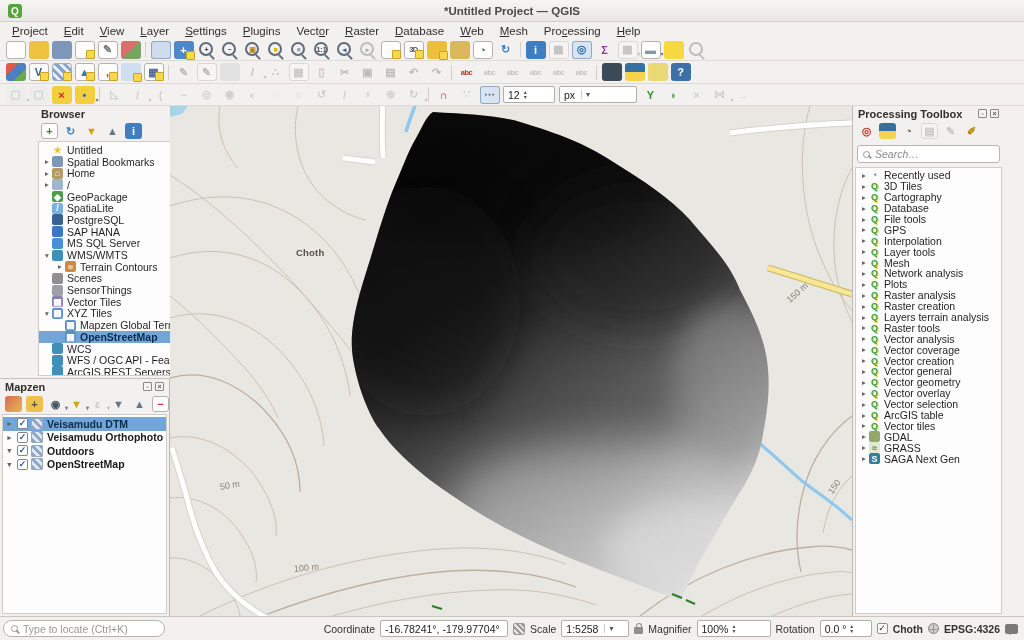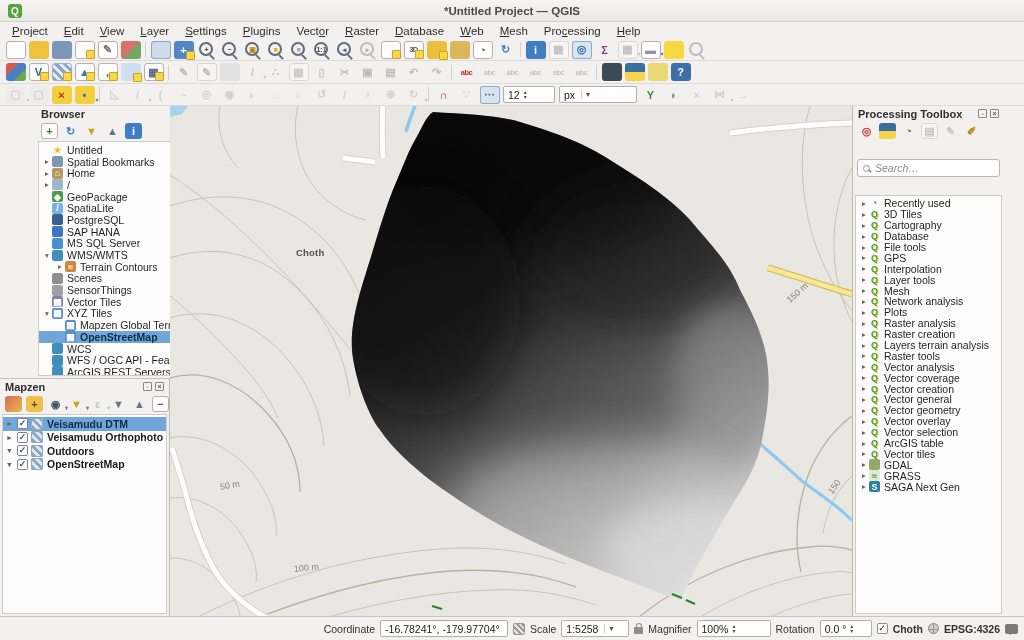--- a/index.html
+++ b/index.html
@@ -63,7 +63,7 @@
   .trow.sel .tlabel { color:#0d2b4d; font-weight:bold; }
   #processing-tree .trow { height:10.9px; }
   .qg { color:#3f9b45; font-weight:bold; text-shadow:1px 1px 0 #e7d24b; }
-  .searchbox { margin:18px 4px; height:18px; border:1px solid #b9b6b1; border-radius:3px; background:#fff; display:flex; align-items:center; gap:5px; padding:0 5px; color:#8a8a8a; font-style:italic; font-size:10.5px; flex:none; }
+  .searchbox { margin:4px 4px; height:18px; border:1px solid #b9b6b1; border-radius:3px; background:#fff; display:flex; align-items:center; gap:5px; padding:0 5px; color:#8a8a8a; font-style:italic; font-size:10.5px; flex:none; }
   .mini-mag { width:7px; height:7px; border:1.5px solid #999; border-radius:50%; position:relative; flex:none; }
   .mini-mag::after { content:""; position:absolute; width:4px; height:1.5px; background:#999; right:-3px; bottom:-1px; transform:rotate(45deg); }
 

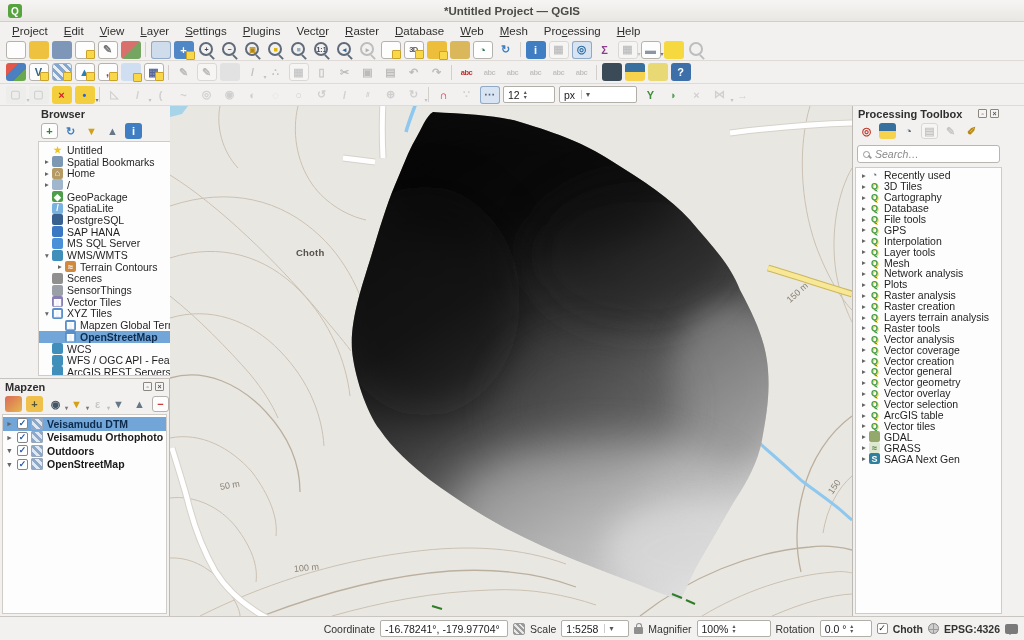--- a/index.html
+++ b/index.html
@@ -842,6 +842,10 @@
   </div>
 
   <div id="statusbar">
+    <div id="locator">
+      <span class="mini-mag"></span>
+      <span>Type to locate (Ctrl+K)</span>
+    </div>
     <div class="rgroup">
       <span class="slabel">Coordinate</span>
       <span class="sbox" style="width:128px">

